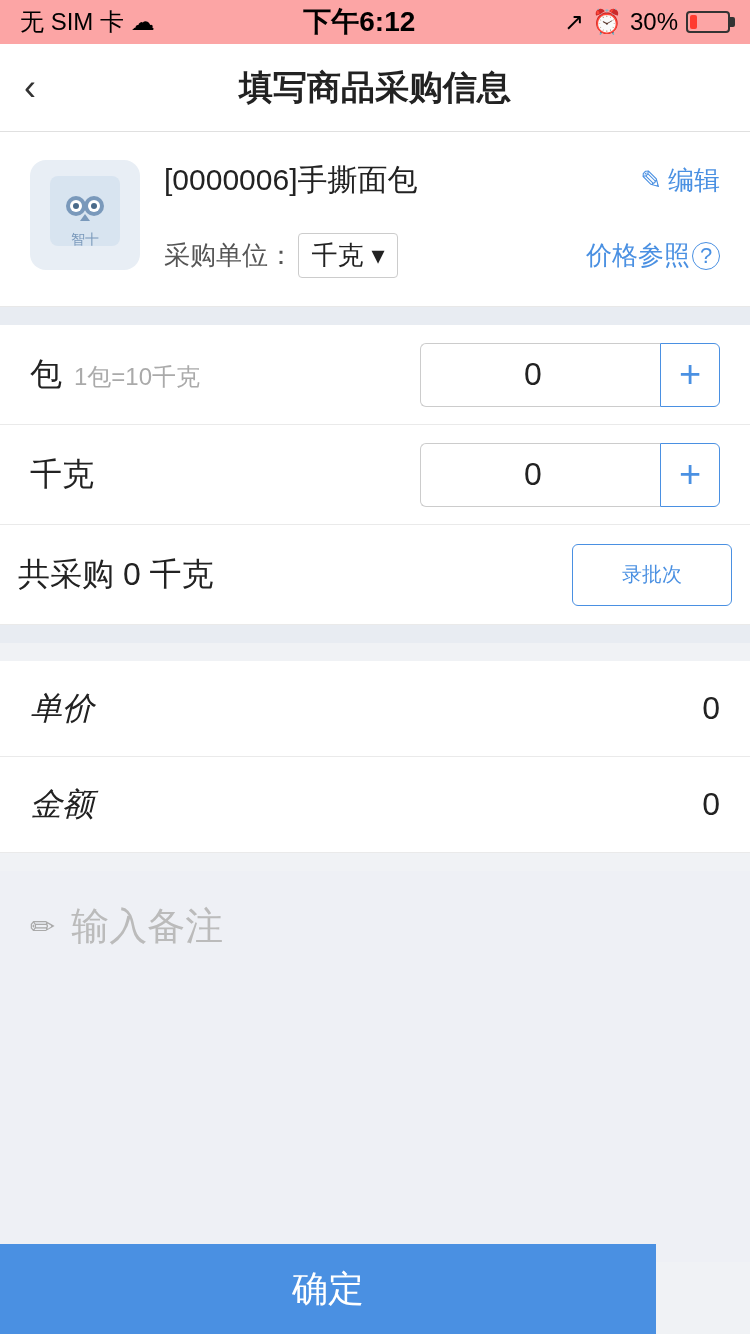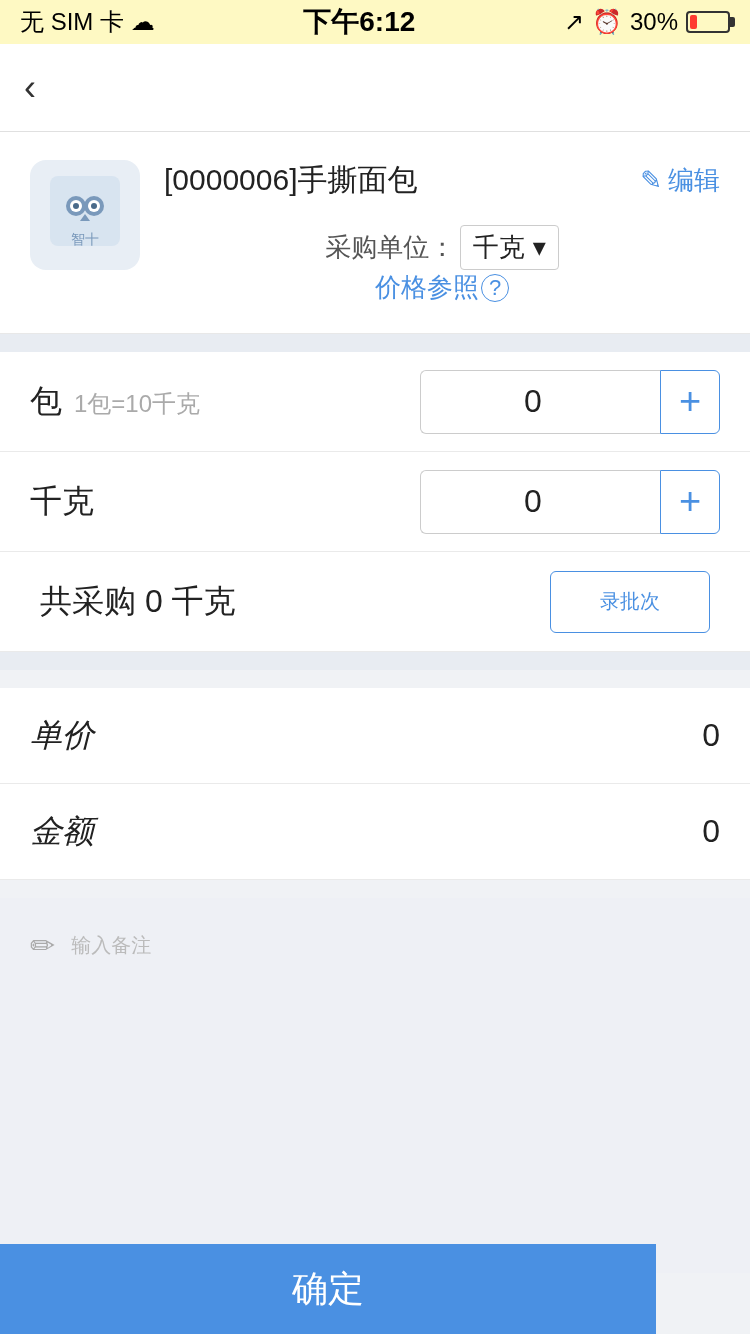--- a/index.html
+++ b/index.html
@@ -16,7 +16,7 @@
     .status-bar {
       width: 750px;
       height: 44px;
-      background: #fef9c3;
+      background: #fca5a5;
       display: flex;
       align-items: center;
       justify-content: space-between;

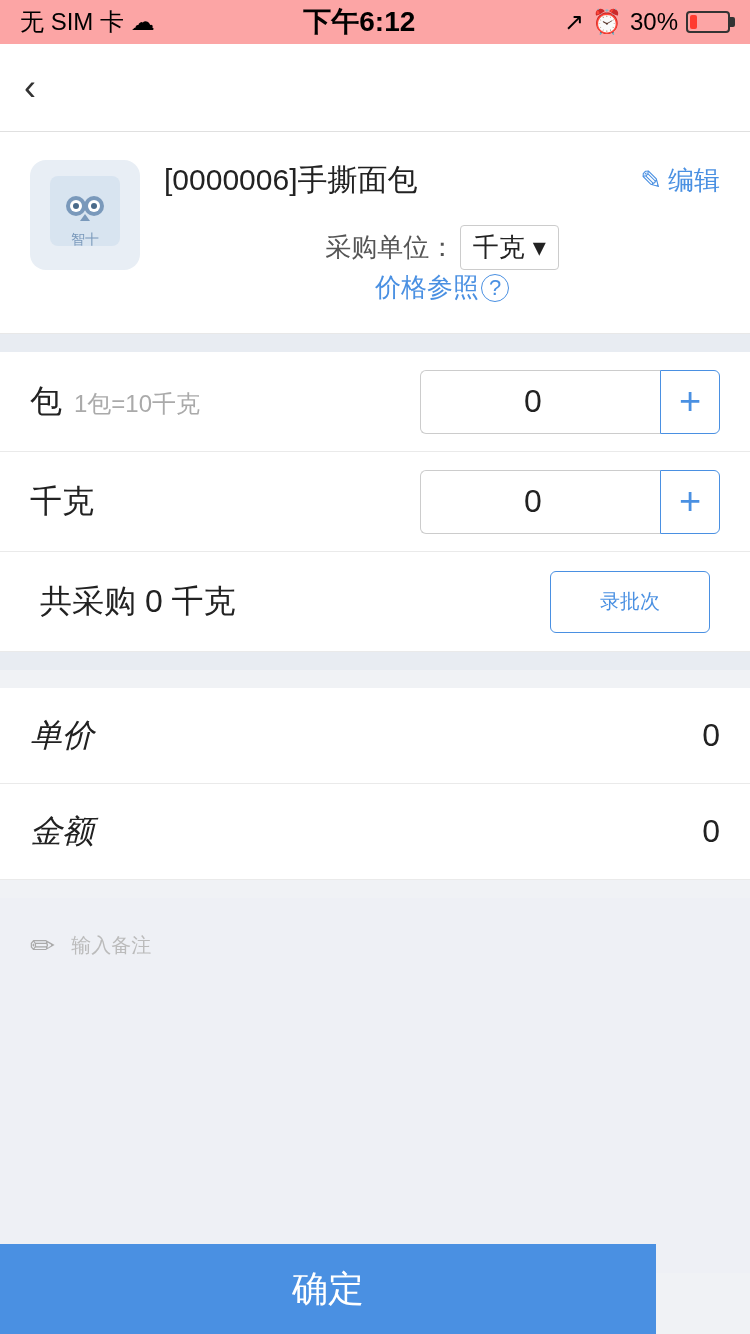--- a/index.html
+++ b/index.html
@@ -319,6 +319,7 @@
 
   <div class="nav-bar">
     <div class="nav-back">‹</div>
+    <div class="nav-title">填写商品采购信息</div>
   </div>
 
   <div class="product-card">

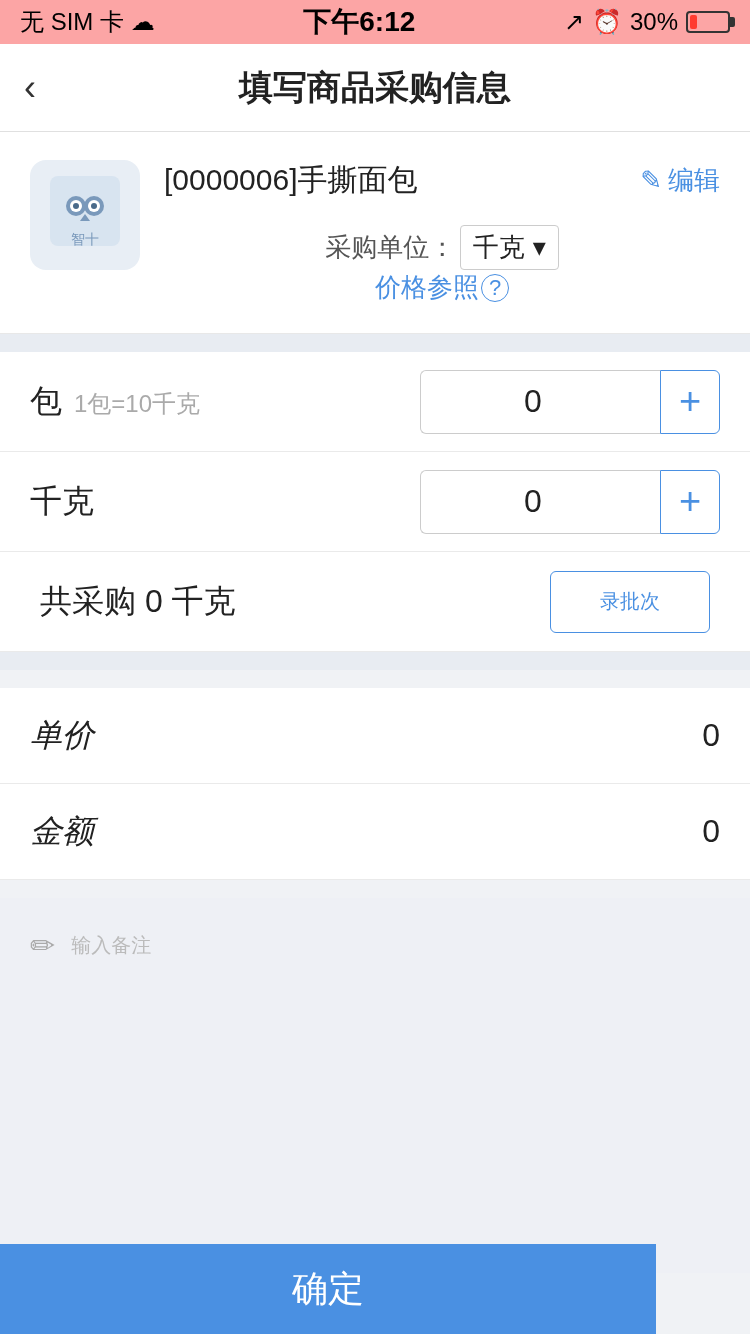--- a/index.html
+++ b/index.html
@@ -93,7 +93,7 @@
       display: flex;
       align-items: center;
       justify-content: space-between;
-      margin-bottom: 24px;
+      margin-bottom: 32px;
     }
     .product-name {
       font-size: 30px;

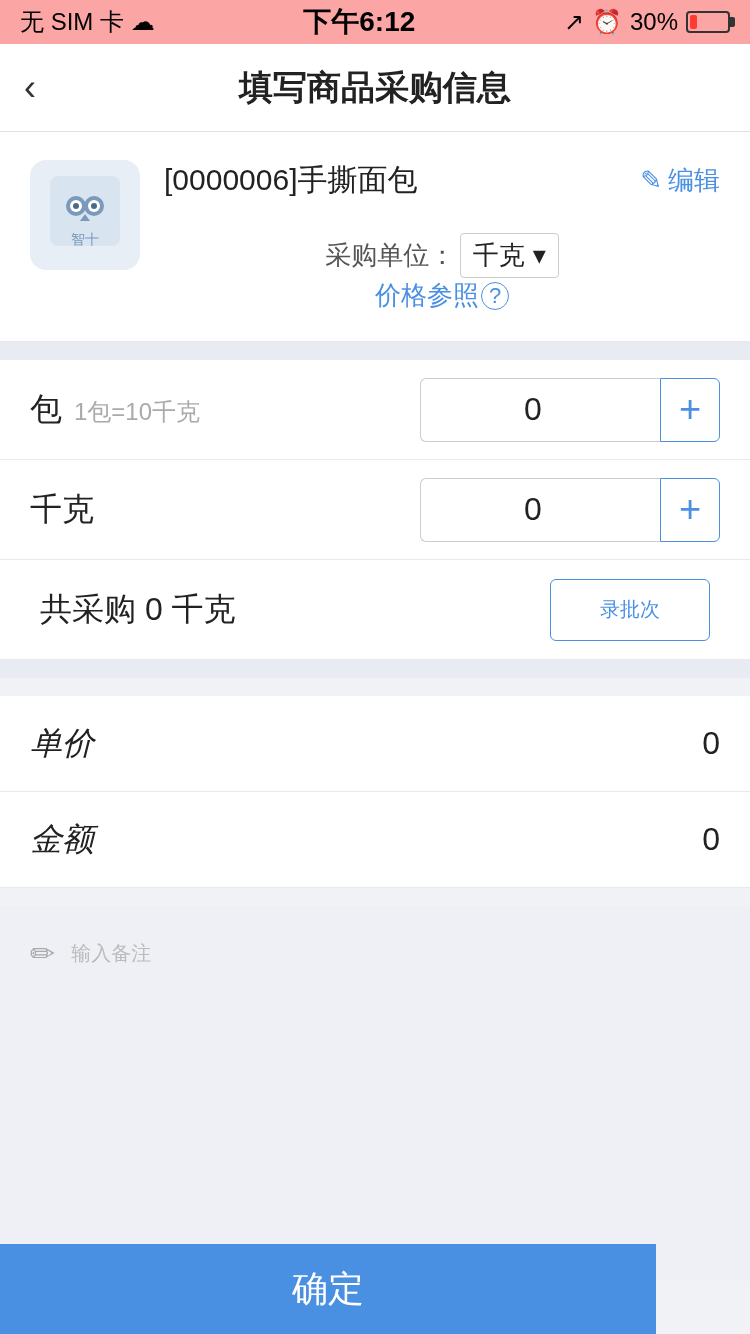--- a/index.html
+++ b/index.html
@@ -112,7 +112,6 @@
       display: flex;
       align-items: center;
       justify-content: space-between;
-      flex-direction: column;
     }
     .unit-label {
       font-size: 26px;

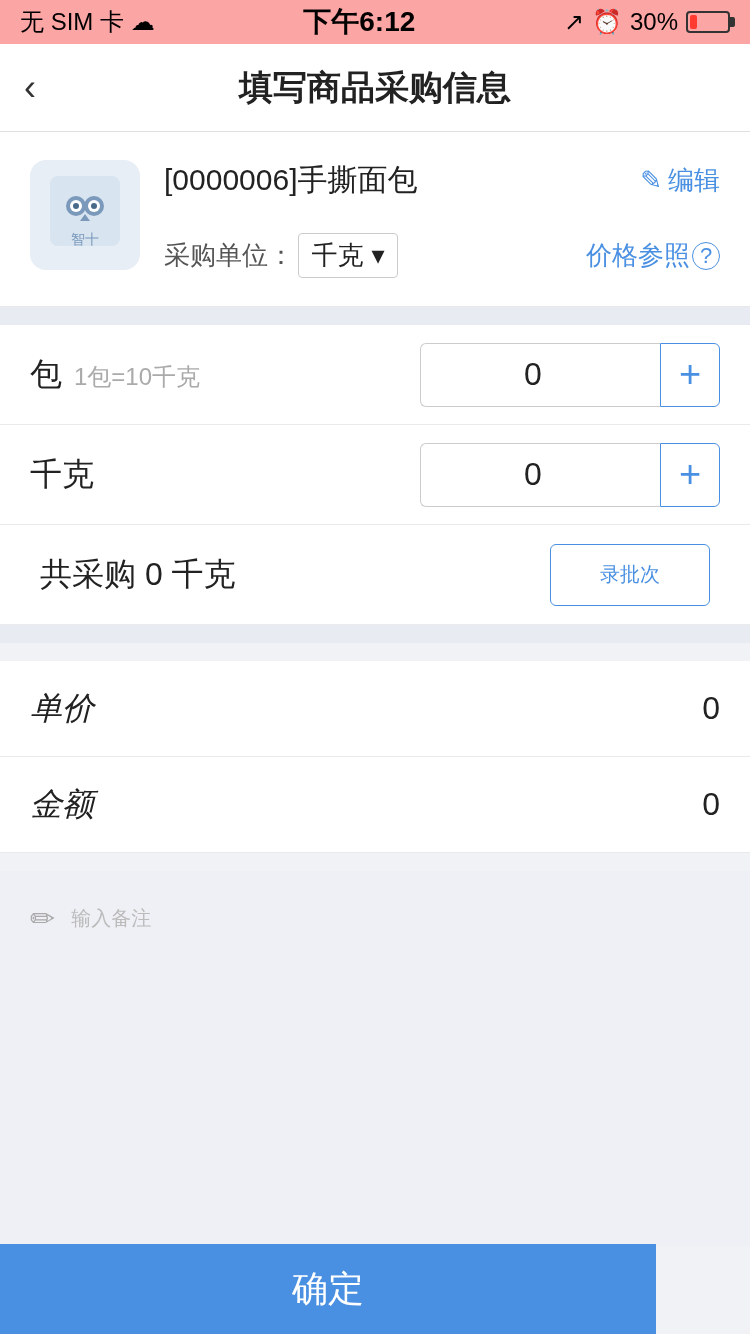--- a/index.html
+++ b/index.html
@@ -203,7 +203,7 @@
       display: flex;
       align-items: center;
       justify-content: space-between;
-      padding: 0 40px;
+      padding: 0 18px;
       height: 100px;
       background: #fff;
       border-bottom: 1px solid #eaeaea;

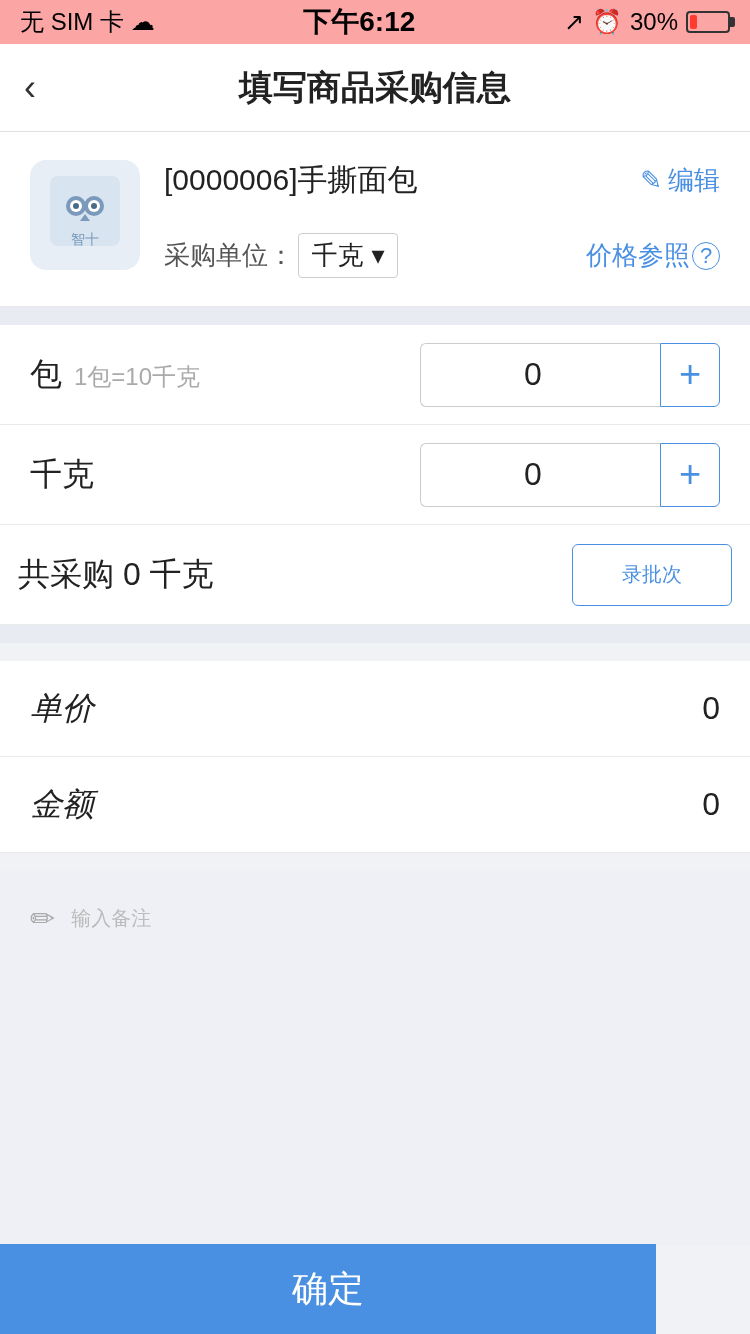--- a/index.html
+++ b/index.html
@@ -264,7 +264,7 @@
       color: #aaa;
     }
     .note-placeholder {
-      font-size: 20px;
+      font-size: 38px;
       color: #bbb;
     }
 

